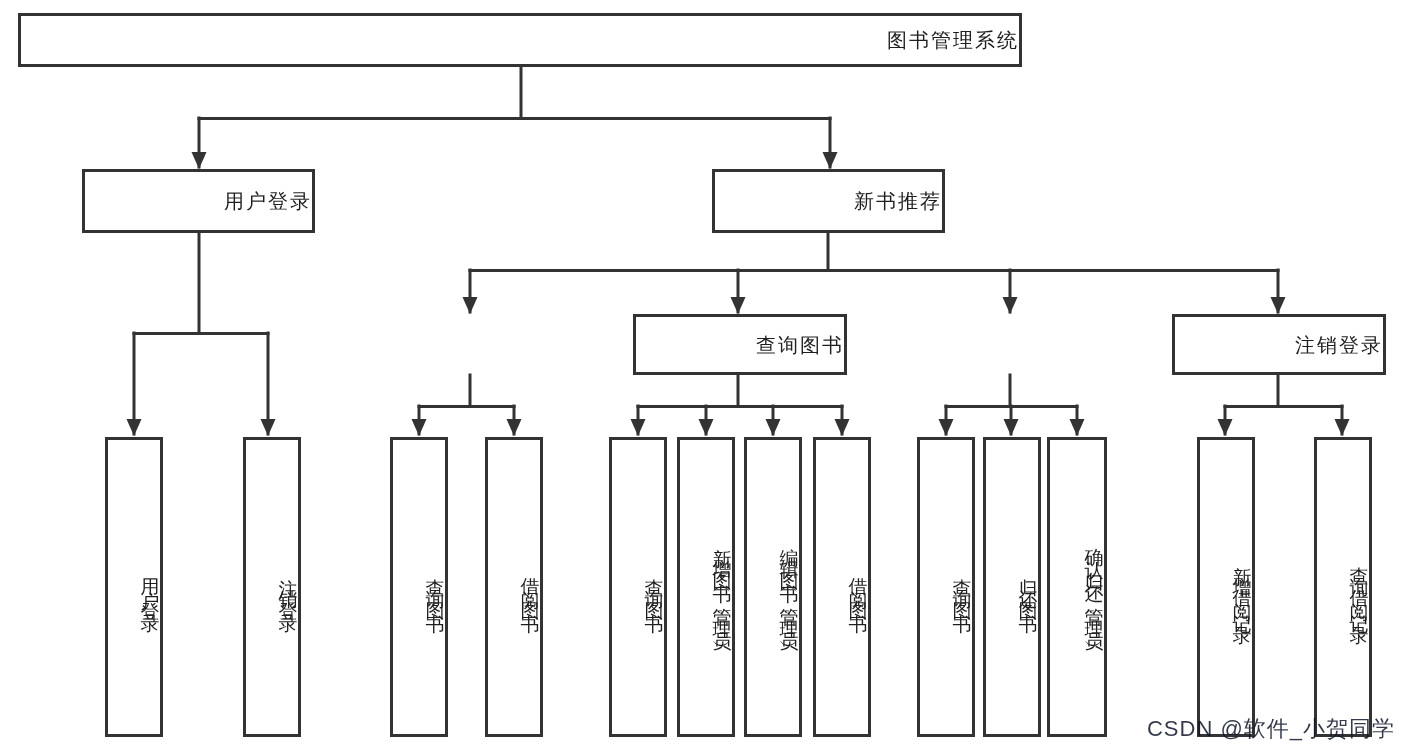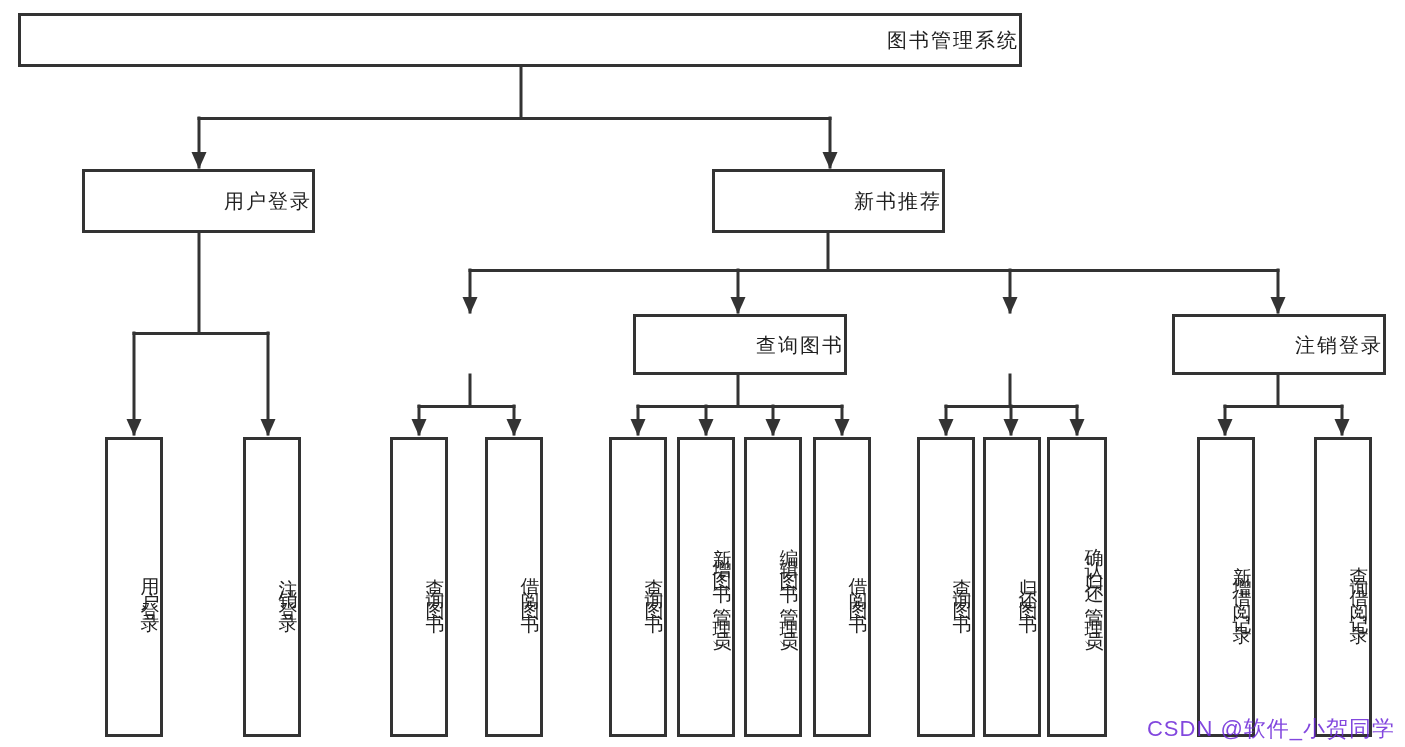--- a/index.html
+++ b/index.html
@@ -21,7 +21,7 @@
   }
   .watermark{
     position:absolute;right:10px;bottom:3px;z-index:3;
-    font-size:22px;letter-spacing:1px;color:#6d28d9;opacity:.85;white-space:nowrap;margin-top:28px;
+    font-size:22px;letter-spacing:1px;color:#0f172a;opacity:.85;white-space:nowrap;margin-top:28px;
   }
 </style>
 </head>

